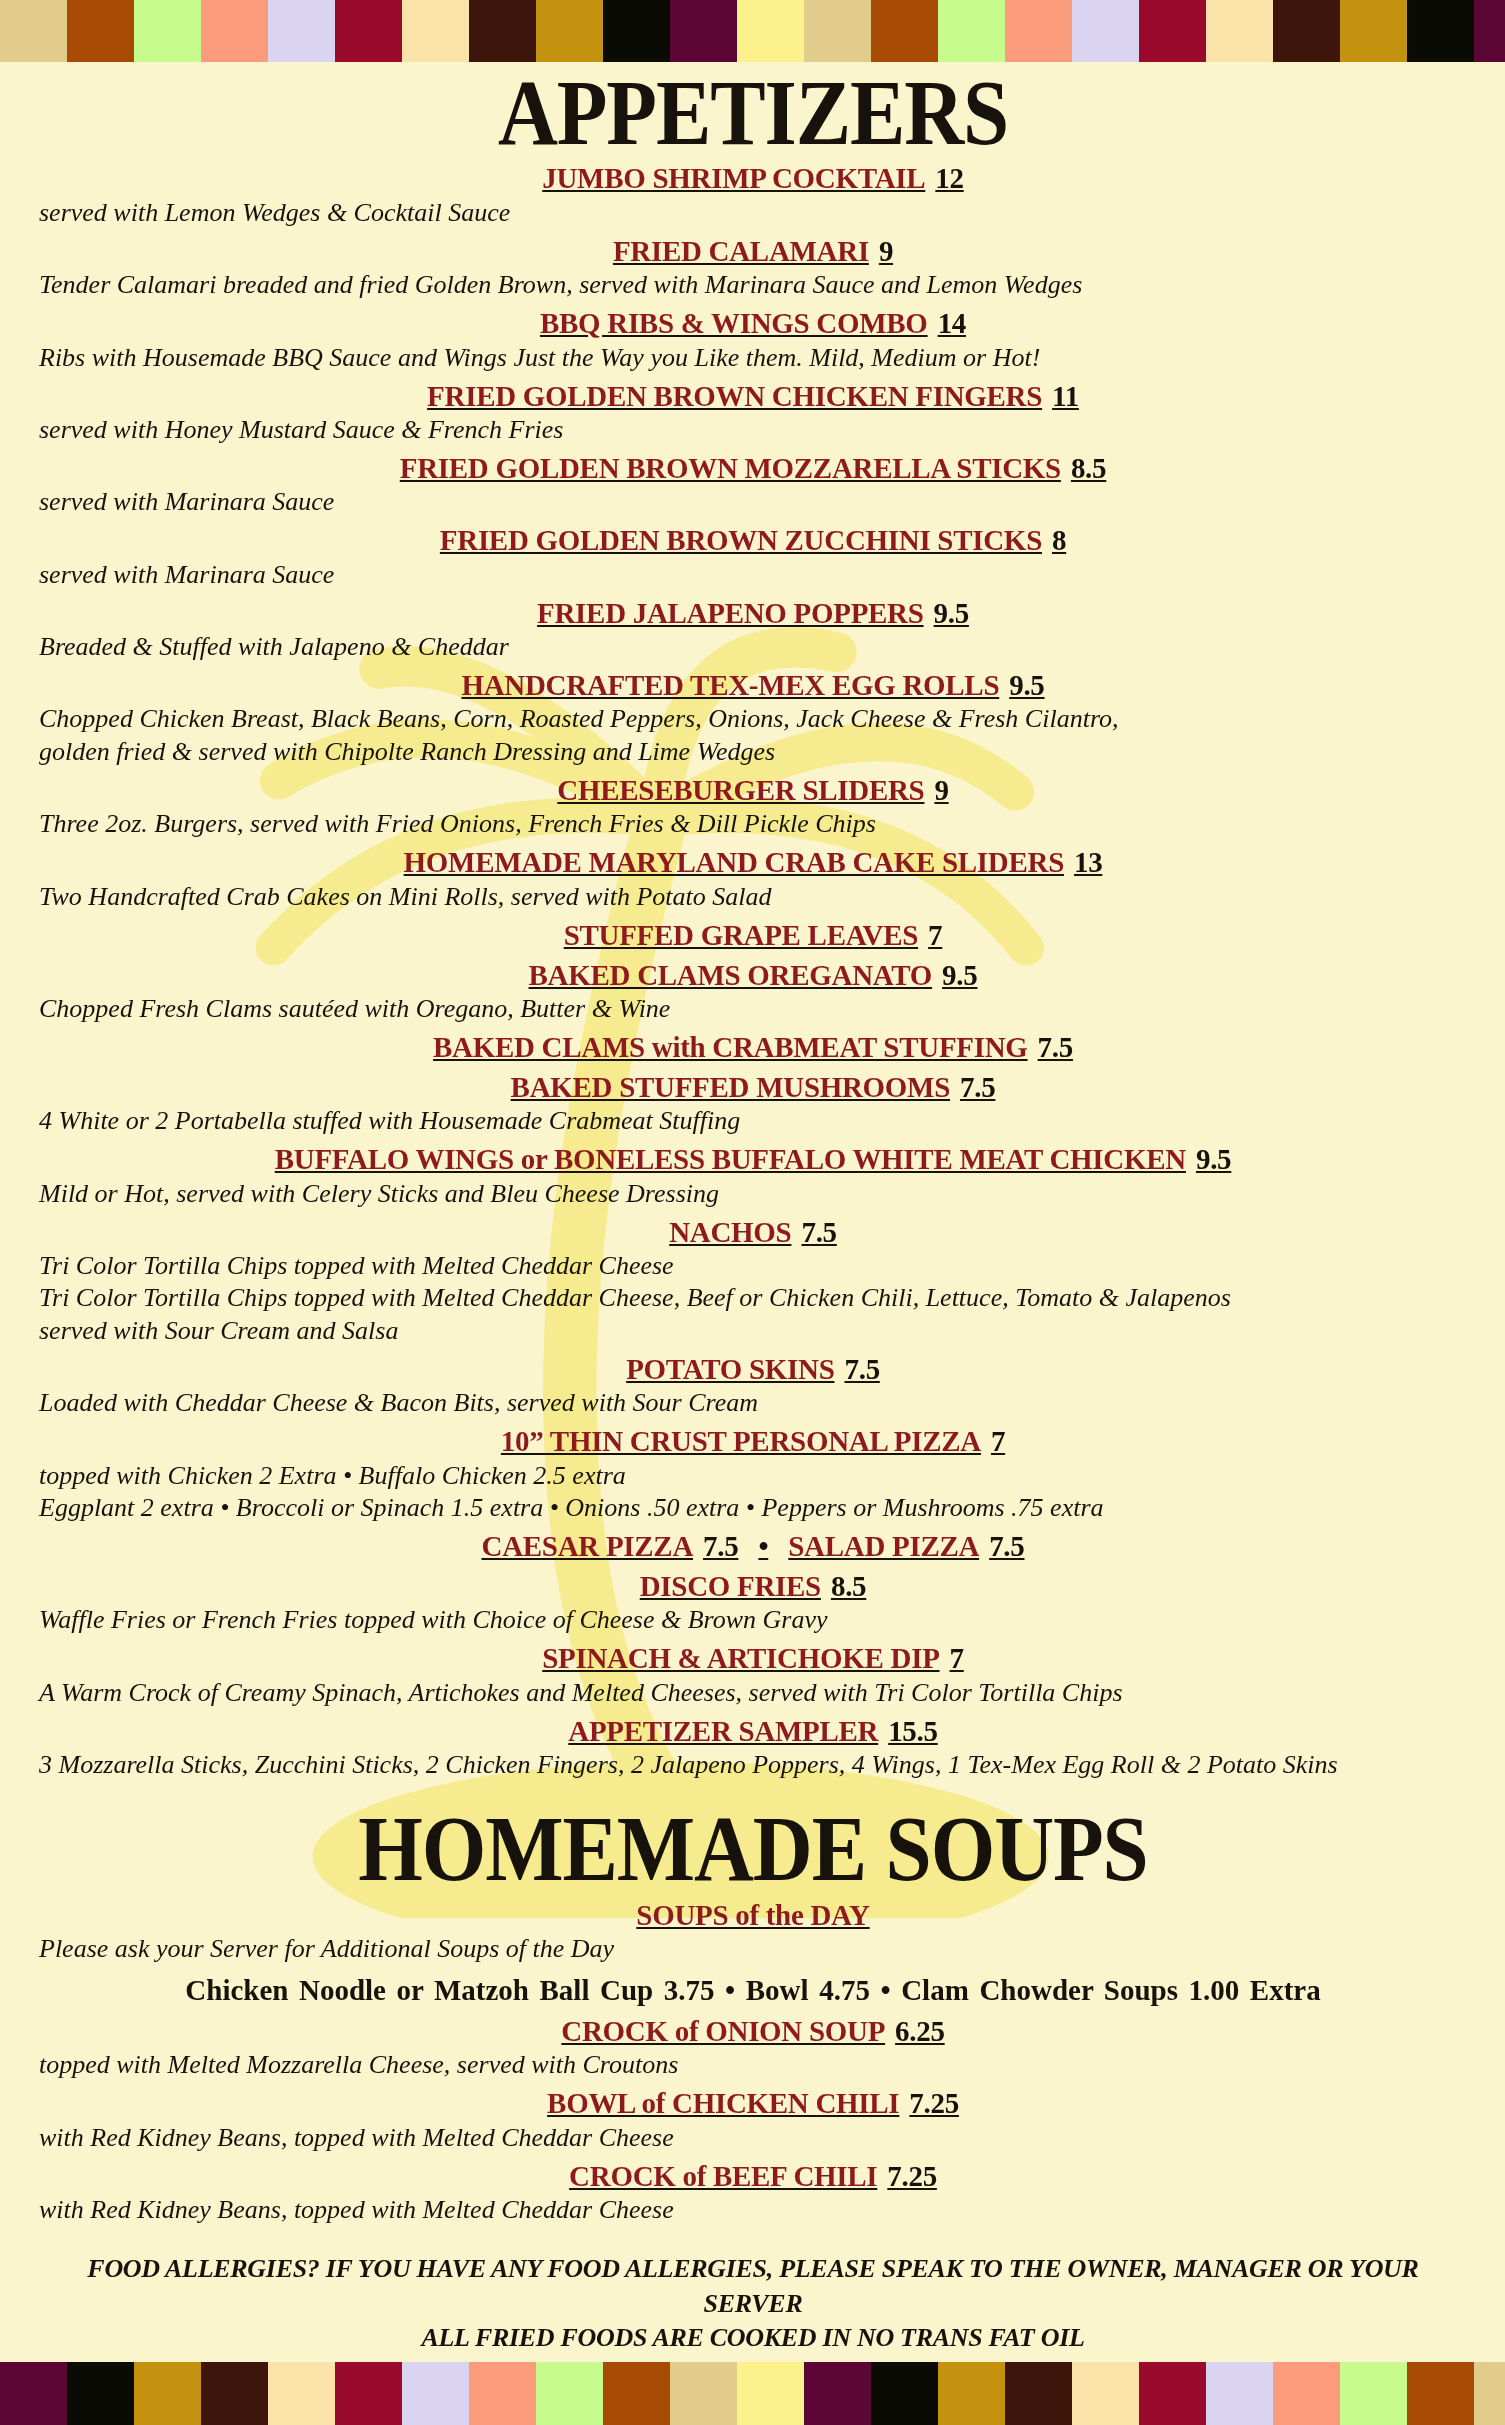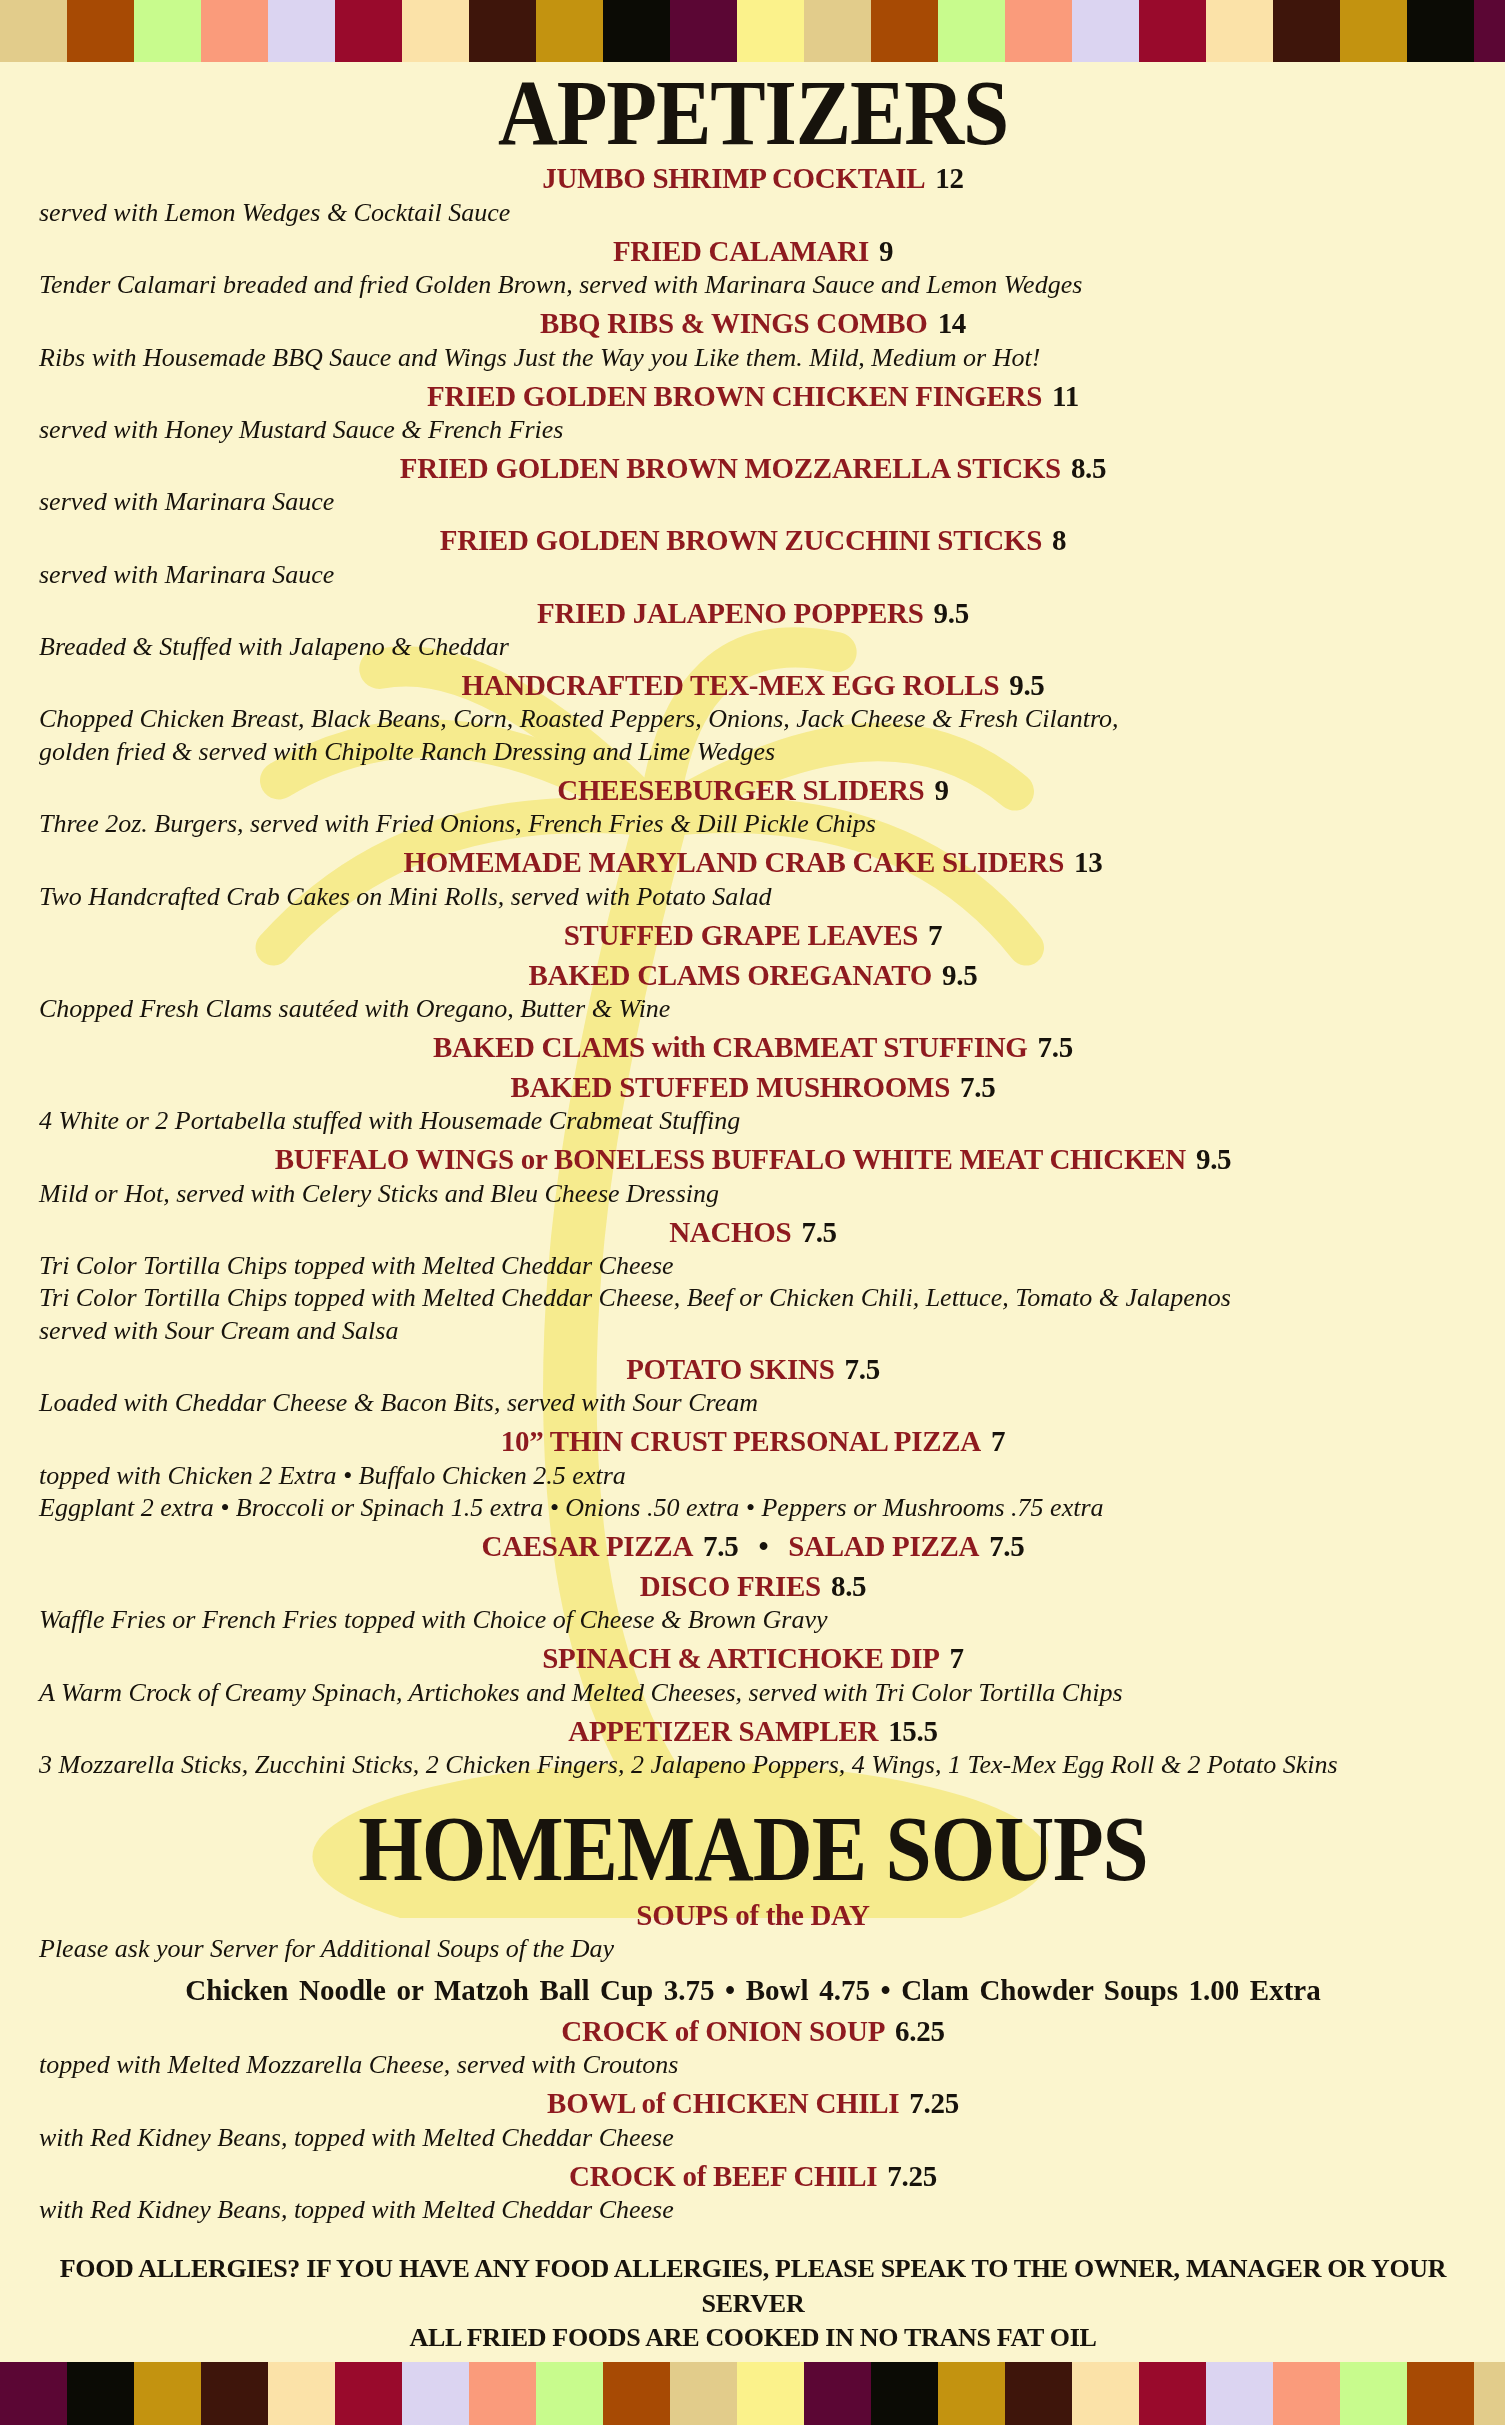--- a/index.html
+++ b/index.html
@@ -31,7 +31,7 @@
   .menu-section + .menu-section .section-title{margin-top:24.5px}
   .item-row{
     text-align:center;font-weight:bold;font-size:29px;line-height:1.22;
-    margin-top:4.5px;letter-spacing:-0.3px;font-stretch:condensed;
+    margin-top:4.5px;letter-spacing:-0.3px;font-stretch:condensed;text-decoration:underline;
   }
   .item-name{color:var(--red)}
   .item-price{color:var(--ink);margin-left:10px}

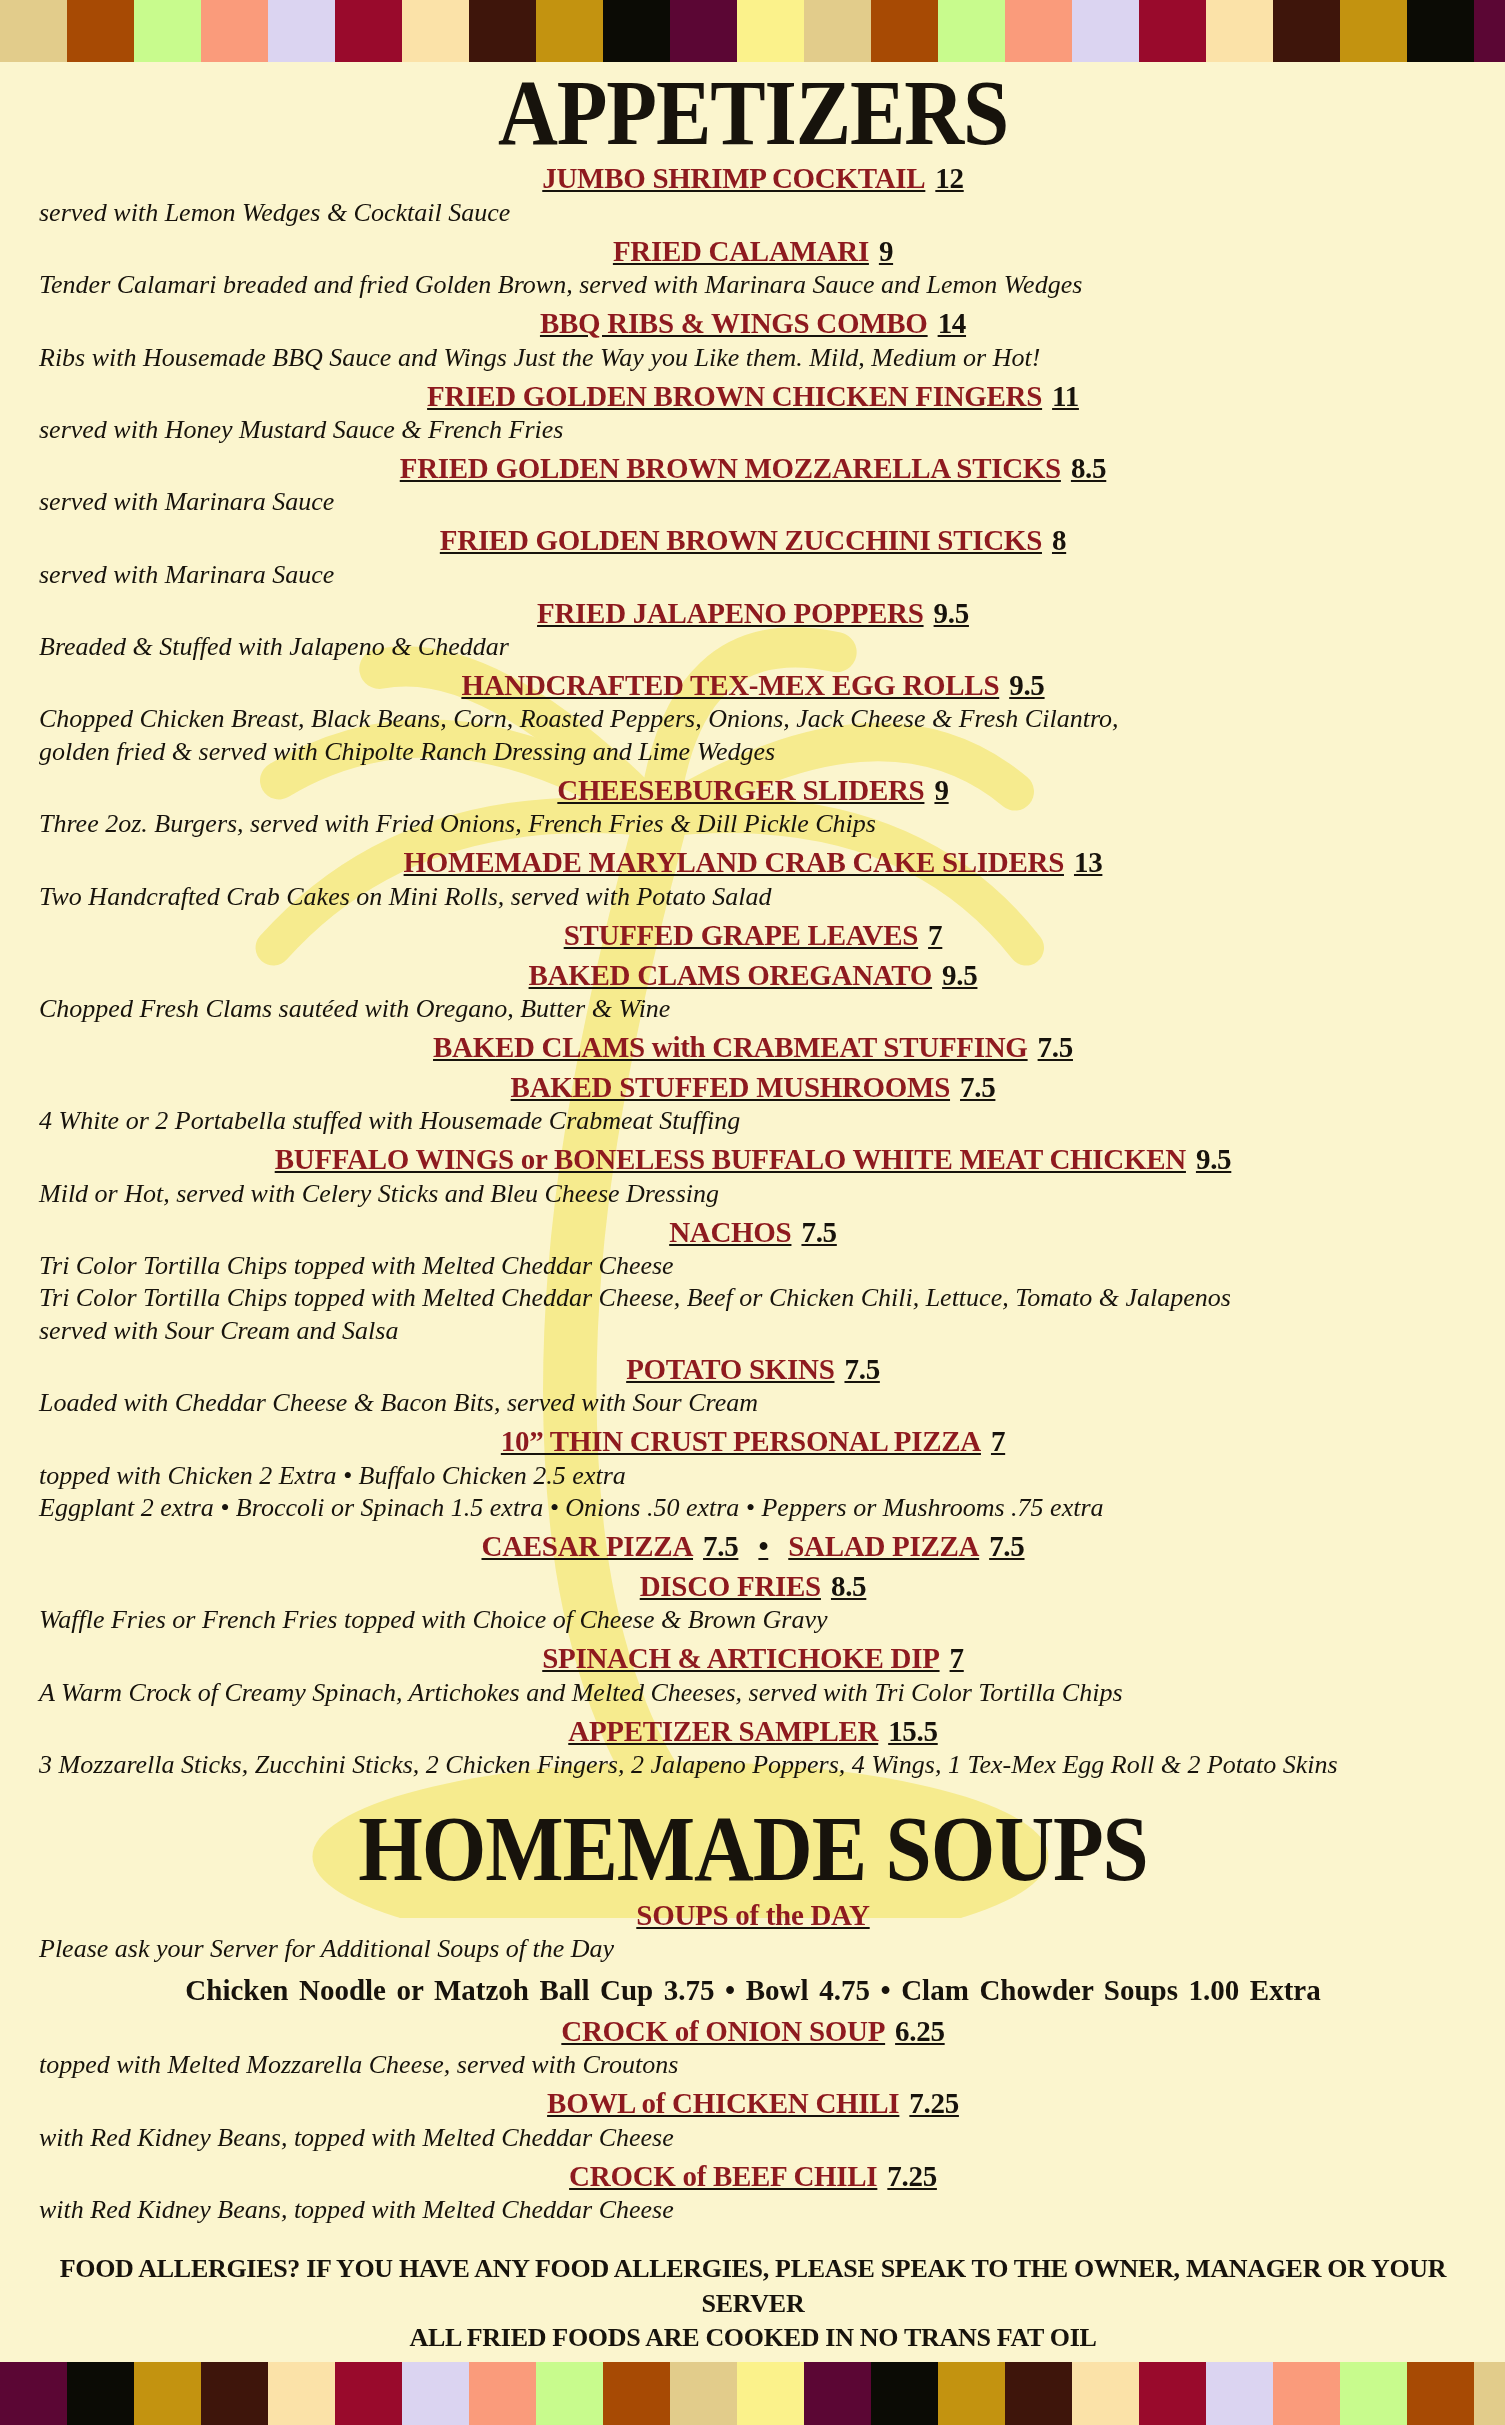--- a/index.html
+++ b/index.html
@@ -45,7 +45,7 @@
     margin-top:6px;color:var(--ink);word-spacing:3.3px;font-stretch:condensed;
   }
   .footer{
-    margin-top:auto;text-align:center;font-weight:bold;
+    margin-top:auto;text-align:center;font-weight:bold;font-style:italic;
     font-size:26px;line-height:1.32;letter-spacing:-0.3px;padding-bottom:6.7px;
     font-stretch:condensed;
   }

